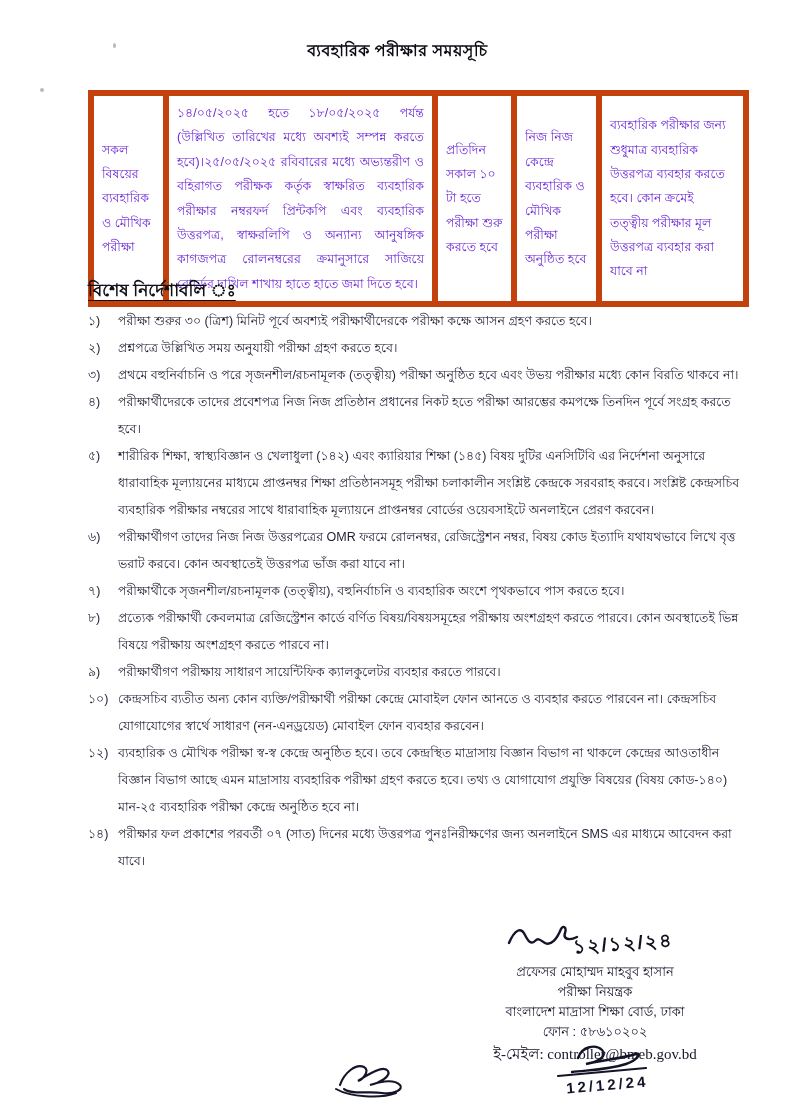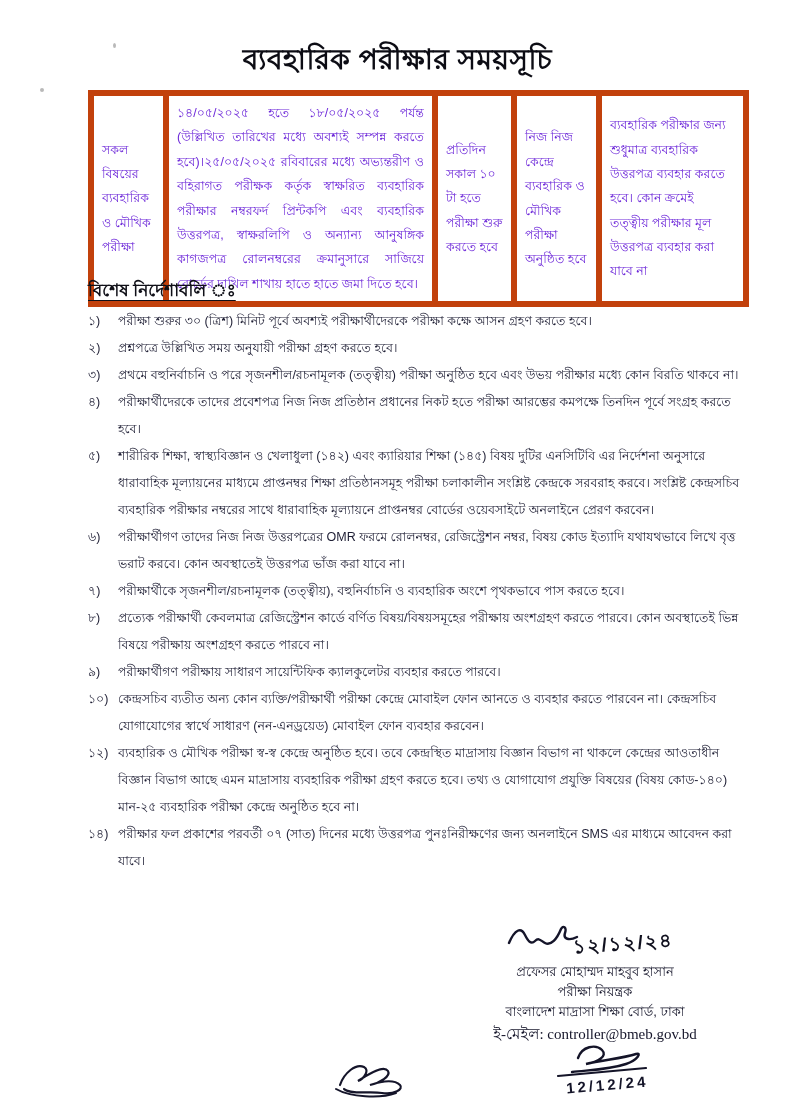--- a/index.html
+++ b/index.html
@@ -12,7 +12,7 @@
   .speck { position:absolute; background:#8a8a8a; border-radius:50%; opacity:.6; }
   .page-title {
     position:absolute; top:38px; left:0; width:100%;
-    text-align:center; font-size:28px; font-weight:bold; color:#0c0c14;
+    text-align:center; font-size:16px; font-weight:bold; color:#0c0c14;
     letter-spacing:.5px;
   }
   table.schedule {

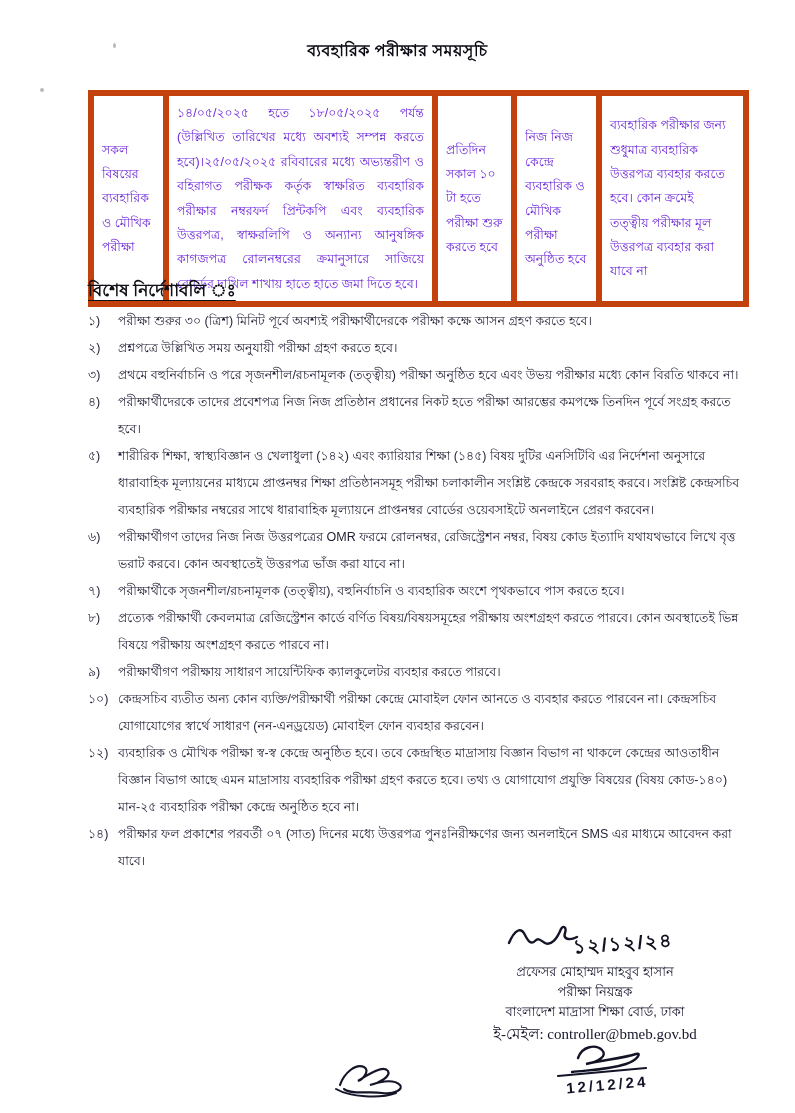--- a/index.html
+++ b/index.html
@@ -163,6 +163,7 @@
   <div class="sig-line name">প্রফেসর মোহাম্মদ মাহবুব হাসান</div>
   <div class="sig-line">পরীক্ষা নিয়ন্ত্রক</div>
   <div class="sig-line">বাংলাদেশ মাদ্রাসা শিক্ষা বোর্ড, ঢাকা</div>
+  <div class="sig-line">ফোন : ৫৮৬১০২০২</div>
   <div class="sig-line email">ই-মেইল: controller@bmeb.gov.bd</div>
 </div>
 

